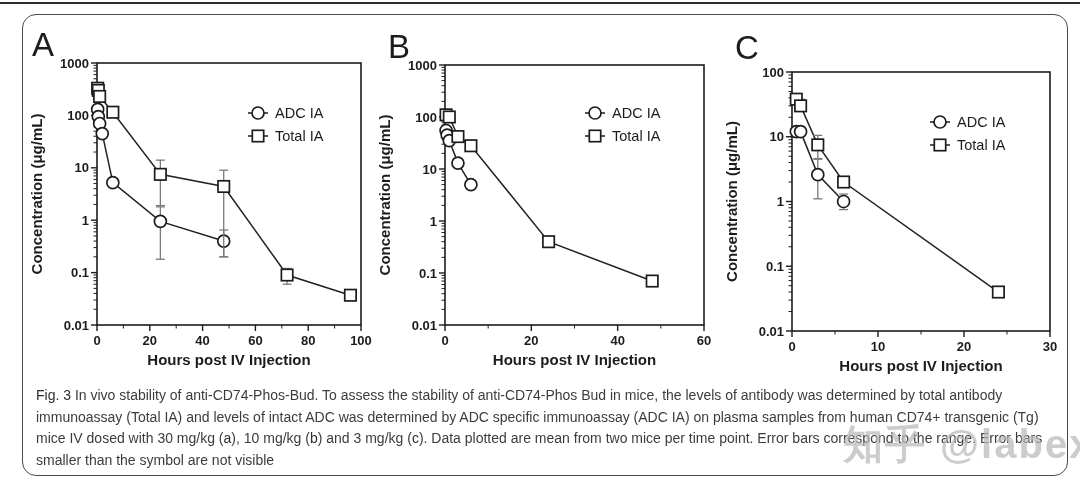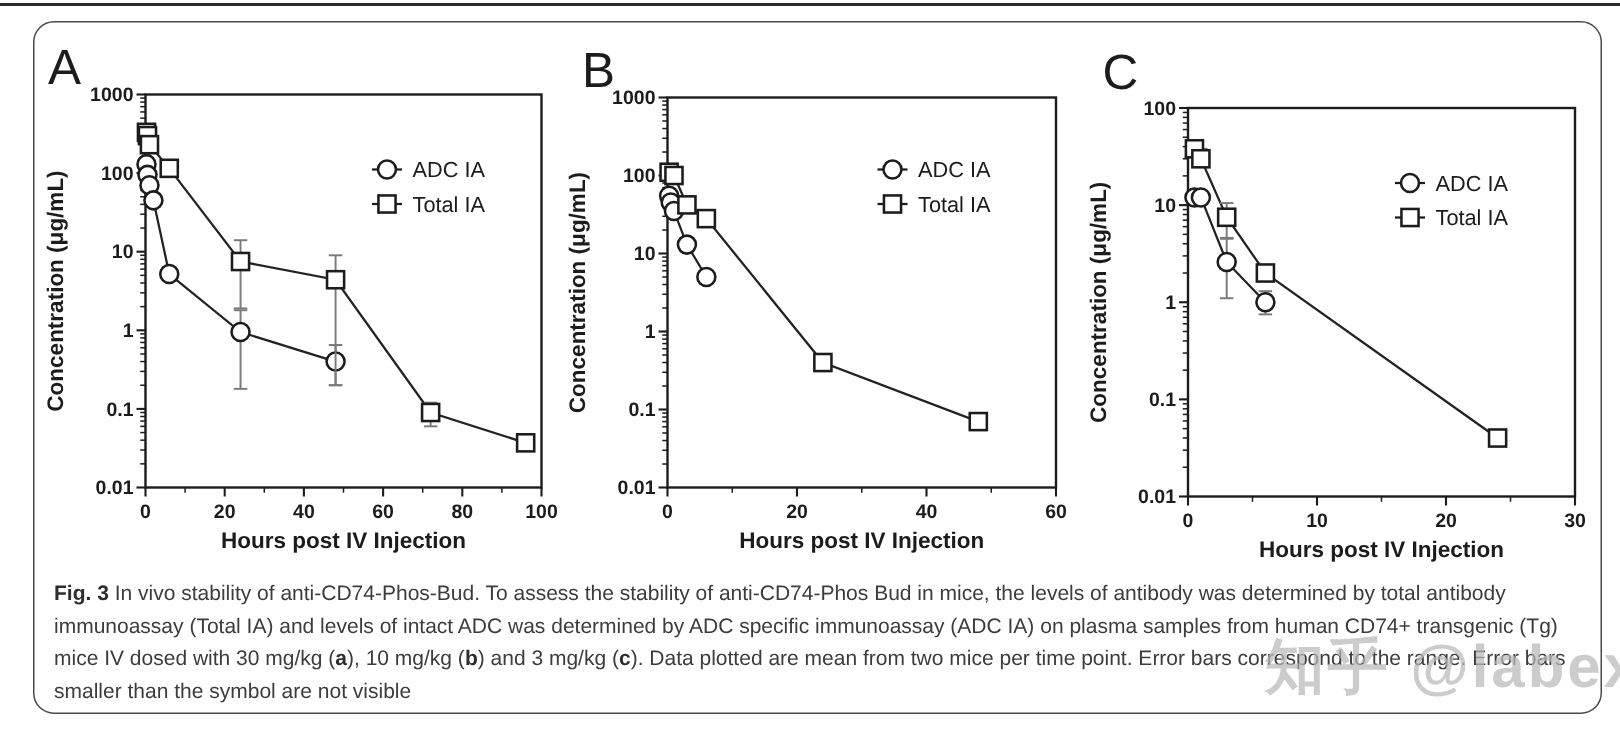--- a/index.html
+++ b/index.html
@@ -14,7 +14,7 @@
   #chart-2{left:712px;top:18px;}
   .caption{position:absolute;left:36px;top:385px;width:1008px;margin:0;
       font-size:14px;line-height:21.5px;color:#3c3c3c;}
-  .caption .b{font-weight:bold;color:#2e2e2e;margin-top:28px;}
+  .caption .b{font-weight:normal;color:#2e2e2e;margin-top:28px;}
   .watermark{position:absolute;left:843px;top:417px;font-size:40px;font-weight:bold;
       color:#b9b9b9;opacity:0.72;letter-spacing:2px;white-space:nowrap;pointer-events:none;}
   svg text{font-family:"Liberation Sans", sans-serif;fill:#1c1c1c;}

